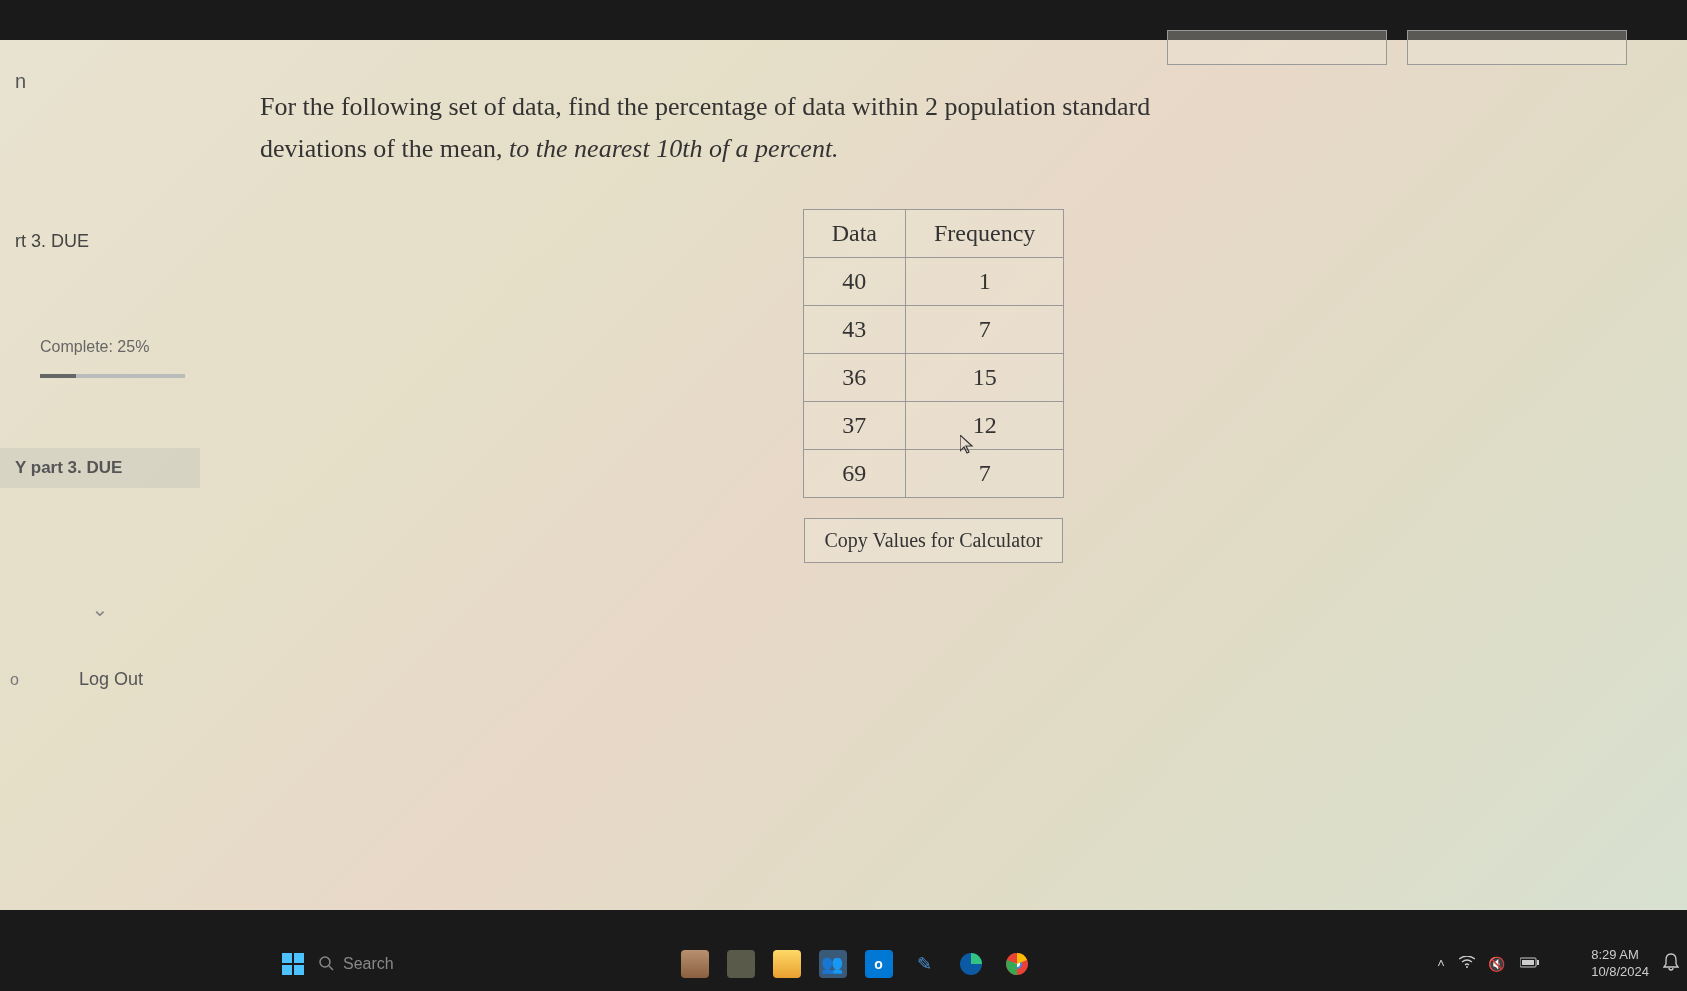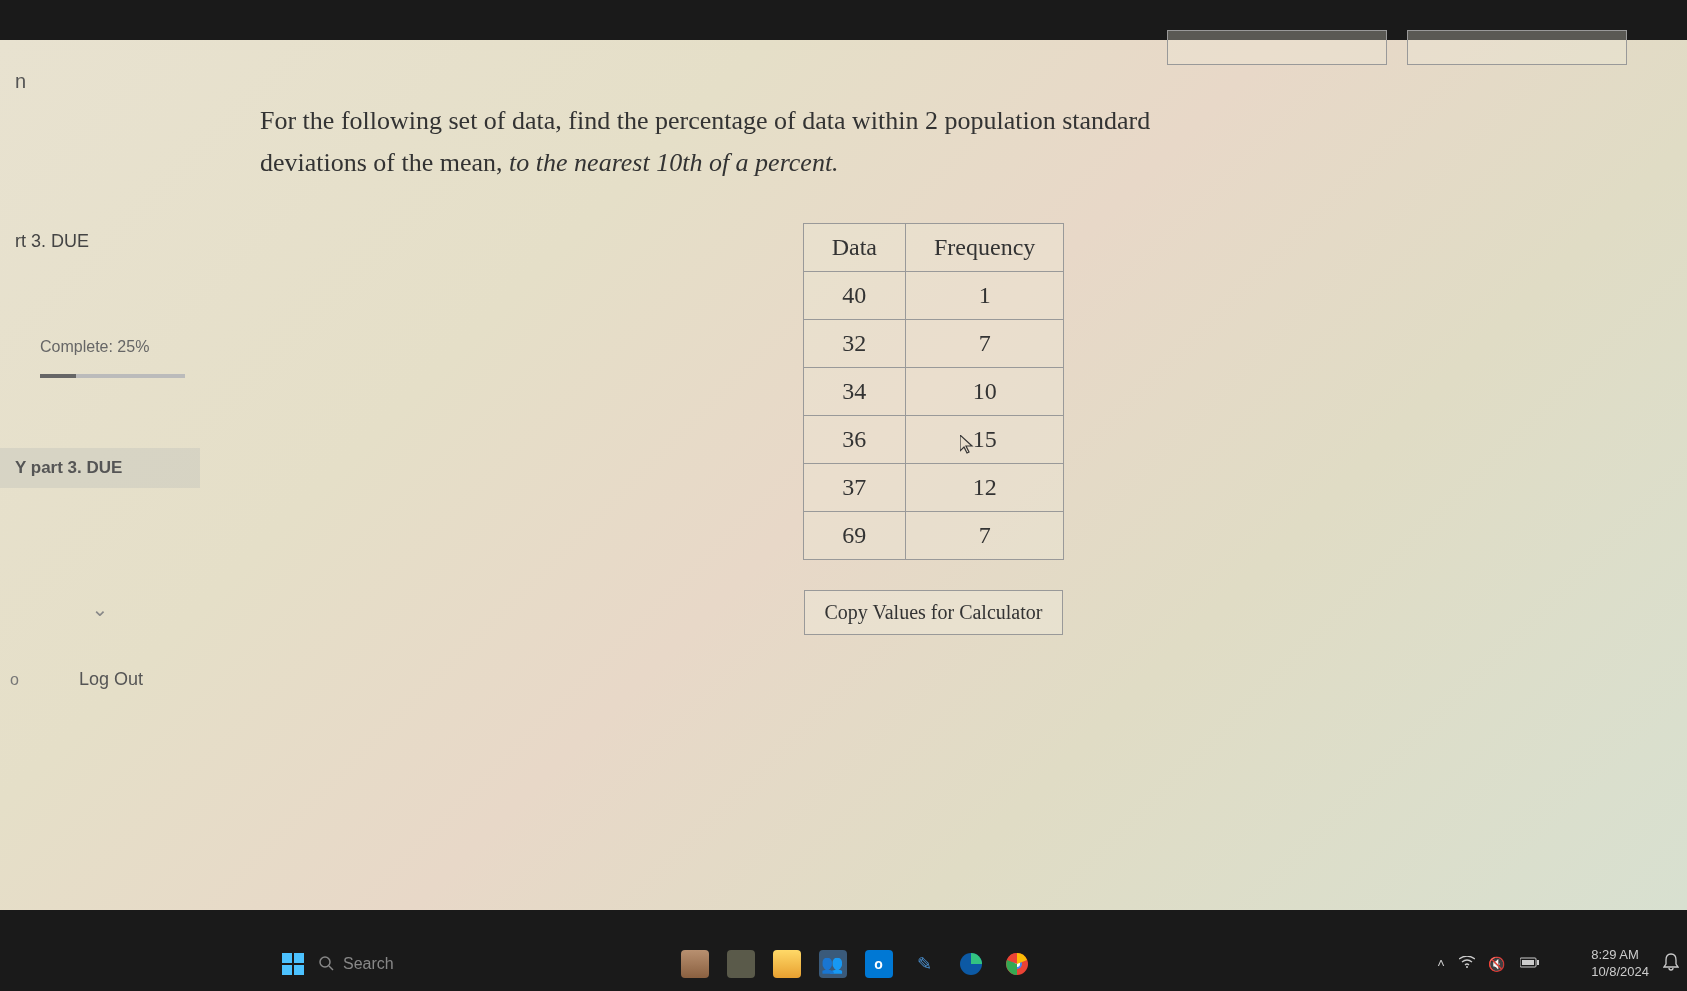--- a/index.html
+++ b/index.html
@@ -70,7 +70,7 @@
 }
 .main-content {
   flex: 1;
-  padding: 60px 80px 20px 60px;
+  padding: 46px 80px 20px 60px;
   position: relative;
 }
 .problem-text {

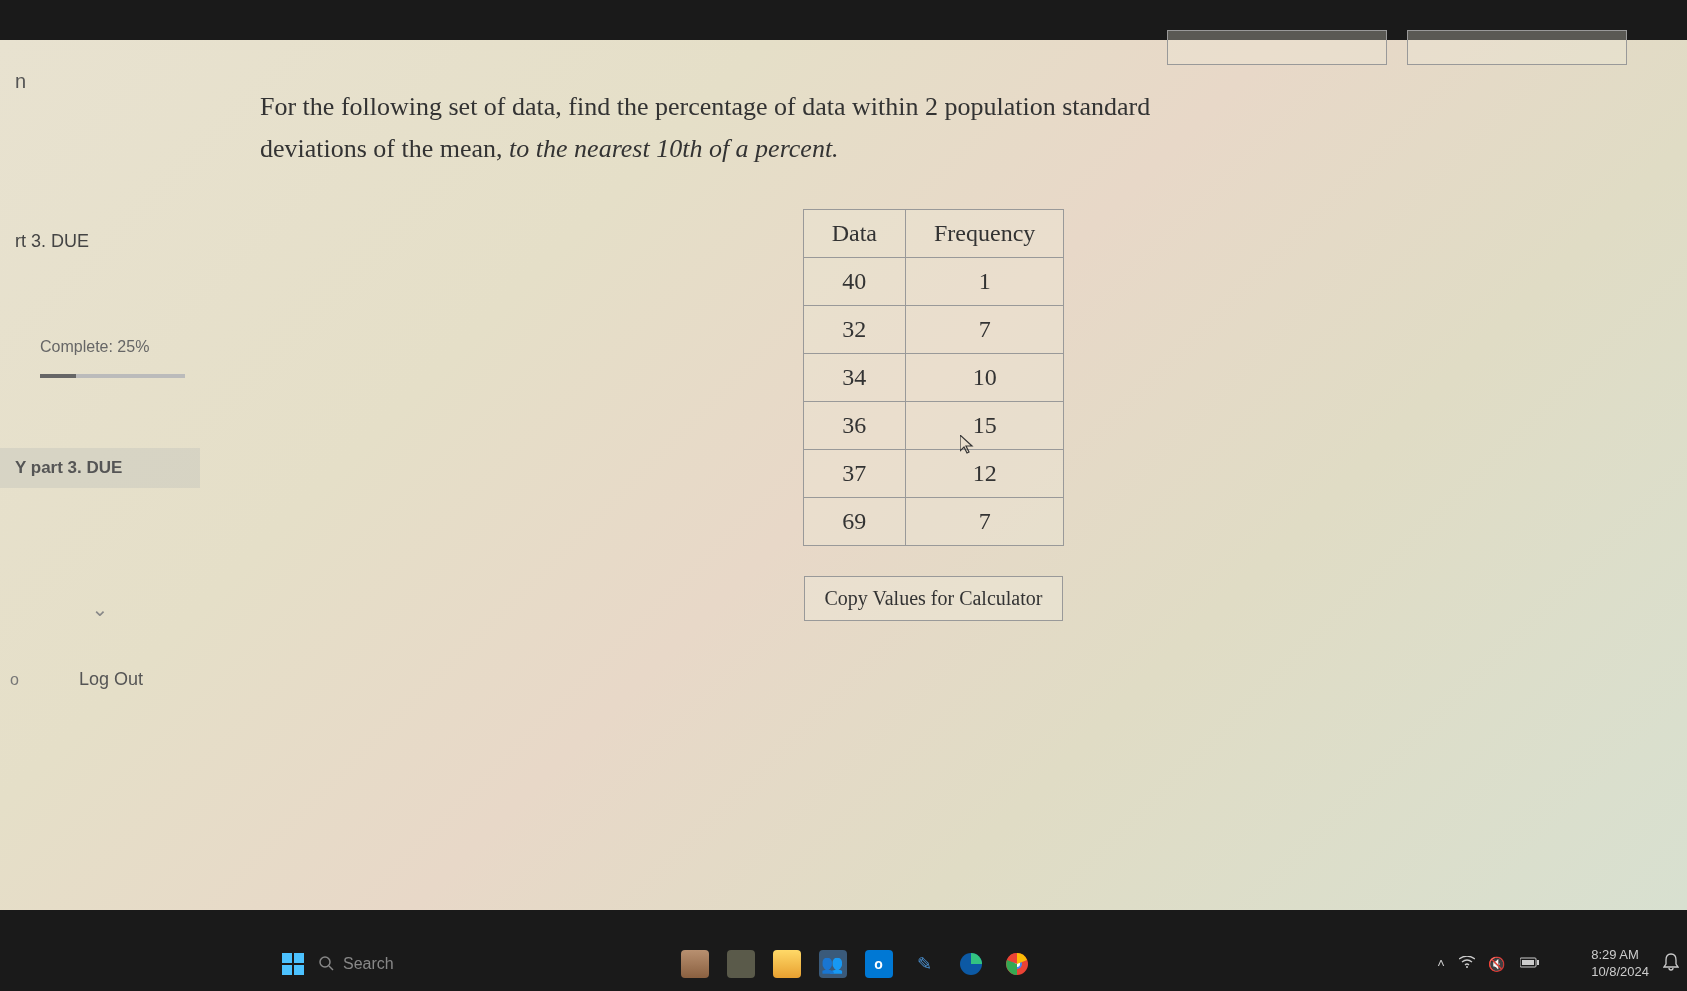--- a/index.html
+++ b/index.html
@@ -250,7 +250,7 @@
             <td>1</td>
           </tr>
         <tr>
-            <td>32</td>
+            <td>43</td>
             <td>7</td>
           </tr>
         <tr>

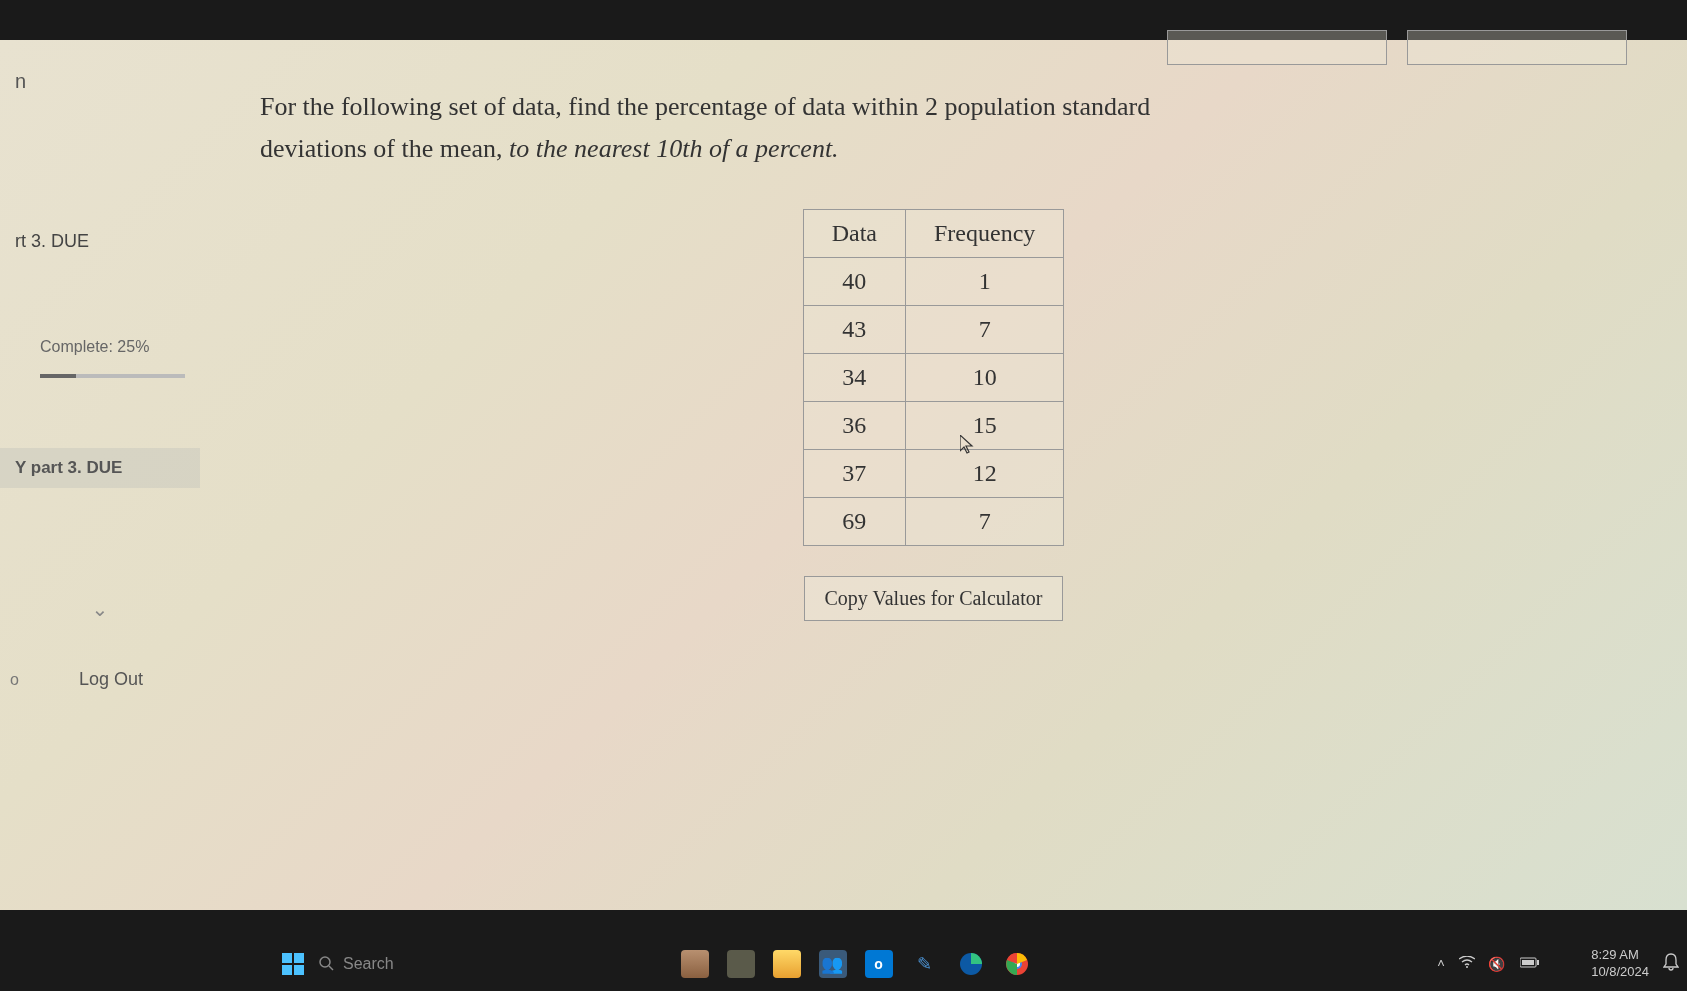--- a/index.html
+++ b/index.html
@@ -254,10 +254,6 @@
             <td>7</td>
           </tr>
         <tr>
-            <td>34</td>
-            <td>10</td>
-          </tr>
-        <tr>
             <td>36</td>
             <td>15</td>
           </tr>

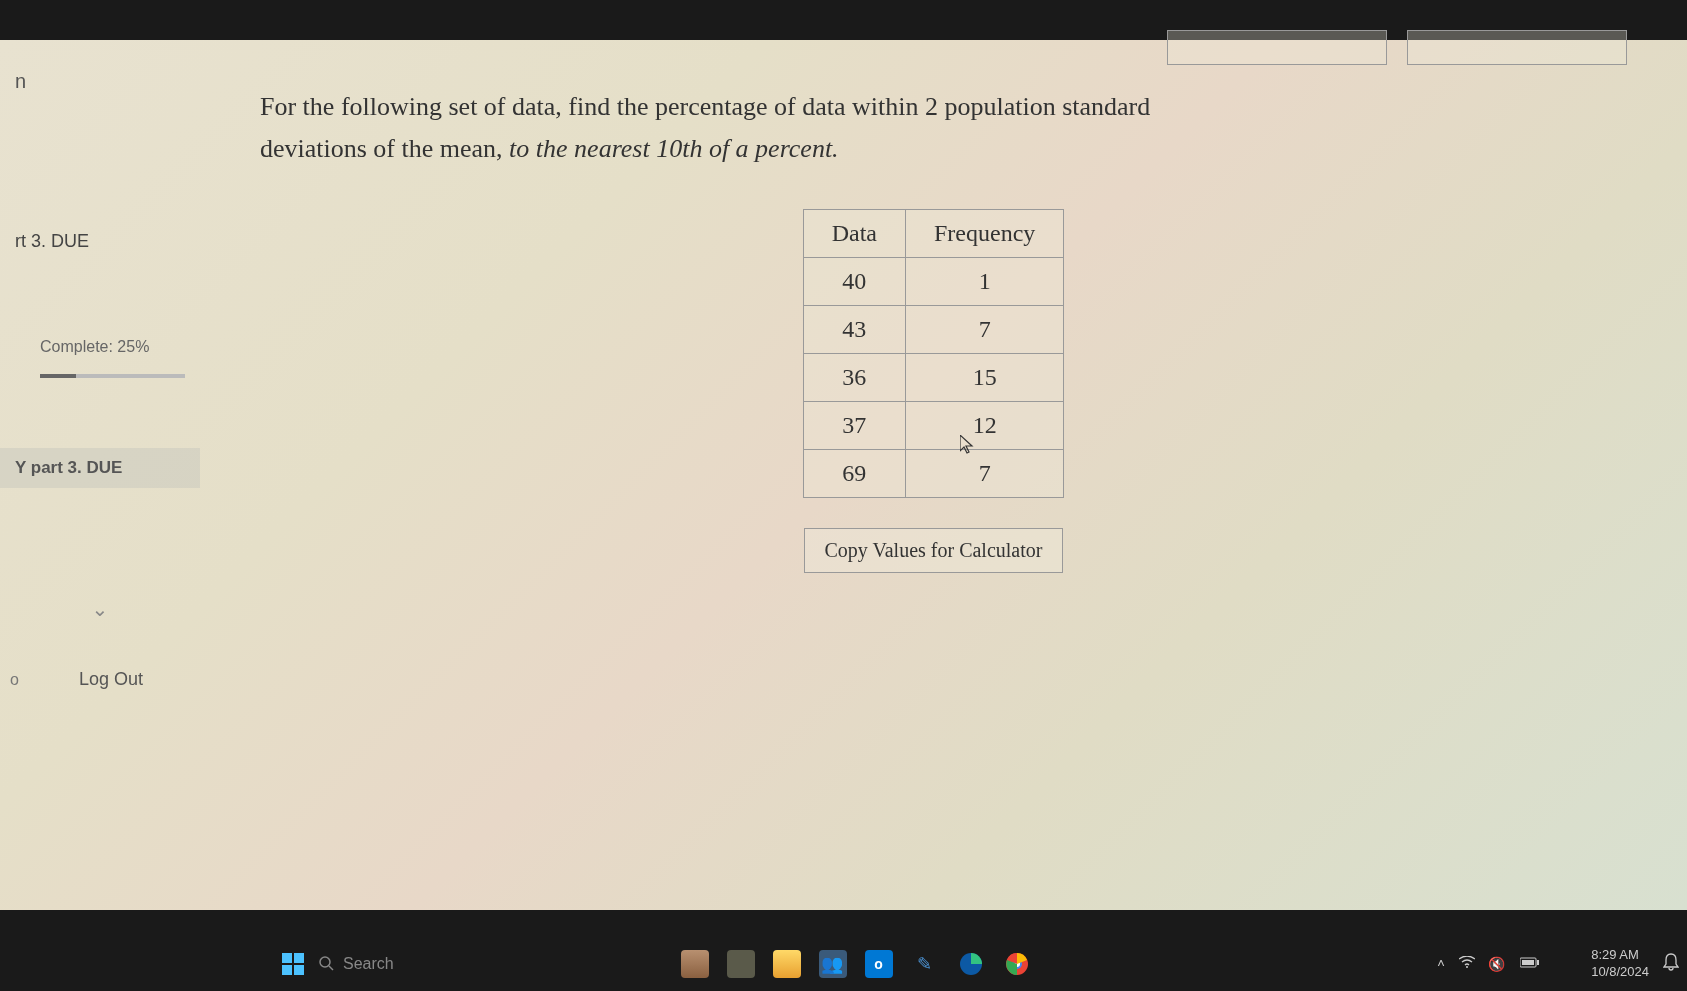--- a/index.html
+++ b/index.html
@@ -101,7 +101,7 @@
 }
 .copy-button {
   display: block;
-  margin: 30px auto 0;
+  margin: 20px auto 0;
   padding: 10px 20px;
   border: 1px solid #999;
   background: rgba(240,235,220,0.4);

